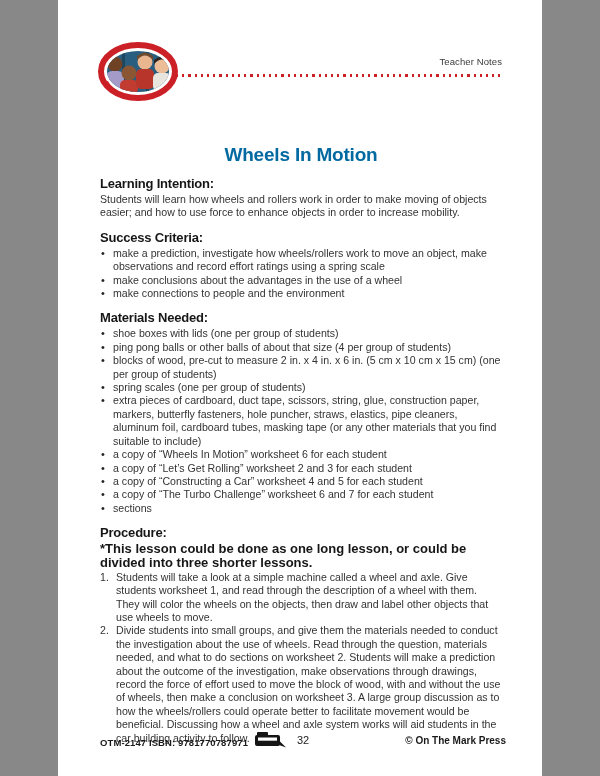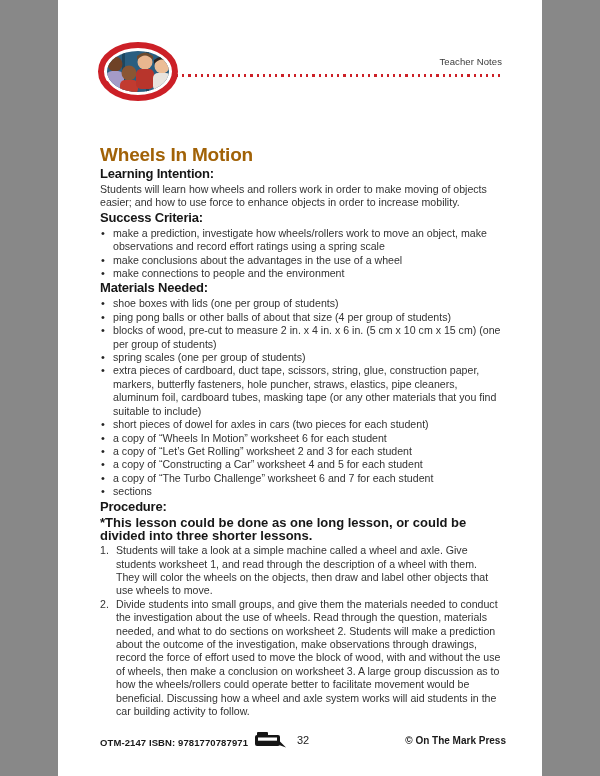--- a/index.html
+++ b/index.html
@@ -22,8 +22,8 @@
     background-image:repeating-linear-gradient(to right,#cc2027 0,#cc2027 2.2px,transparent 2.2px,transparent 6.2px);
   }
   .page-title {
-    text-align:left; padding-top:40px;
-    font-size:19px; font-weight:bold; color:#a16207; letter-spacing:-.2px;
+    text-align:center; padding-top:40px;
+    font-size:19px; font-weight:bold; color:#0369a1; letter-spacing:-.2px;
   }
   
   .section-heading {

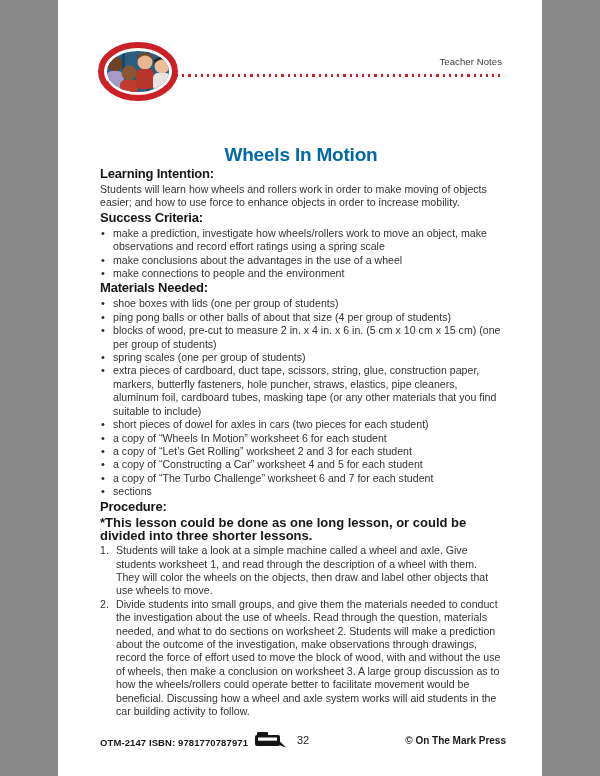--- a/index.html
+++ b/index.html
@@ -28,7 +28,7 @@
   
   .section-heading {
     font-size:13px; font-weight:bold; color:#161616; letter-spacing:-.2px;
-    margin-bottom:2px;
+    margin-top:10px; margin-bottom:2px;
   }
   .body-text { font-size:10.6px; line-height:13.4px; color:#333; }
   ul.bullet-list { list-style:none; }

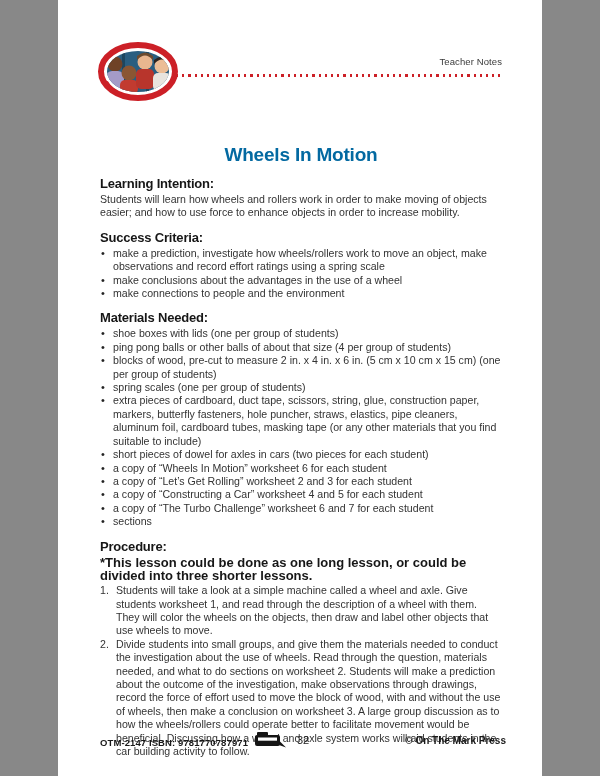--- a/index.html
+++ b/index.html
@@ -130,7 +130,6 @@
 
       <li>extra pieces of cardboard, duct tape, scissors, string, glue, construction paper, markers, butterfly fasteners, hole puncher, straws, elastics, pipe cleaners, aluminum foil, cardboard tubes, masking tape (or any other materials that you find suitable to include)</li>
 
-      <li>short pieces of dowel for axles in cars (two pieces for each student)</li>
 
       <li>a copy of “Wheels In Motion” worksheet 6 for each student</li>
 

